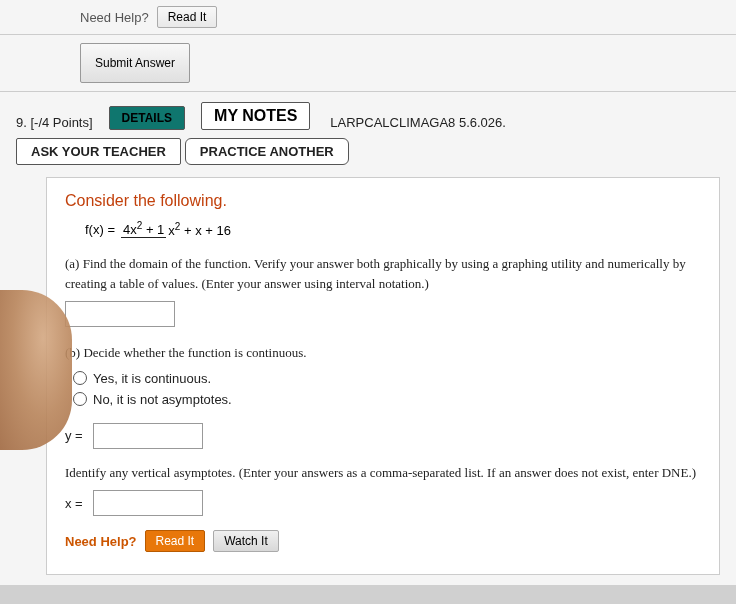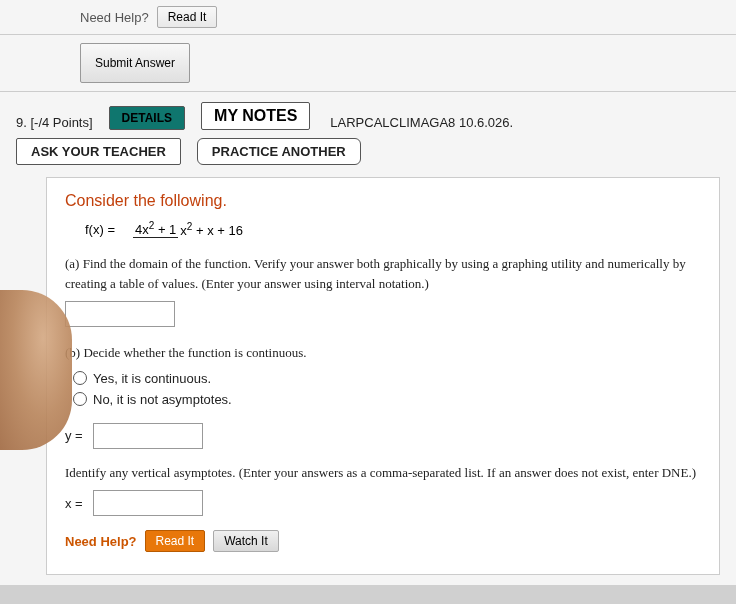--- a/index.html
+++ b/index.html
@@ -307,7 +307,7 @@
       <span class="question-num">9. [-/4 Points]</span>
       <button class="btn-details">DETAILS</button>
       <button class="btn-mynotes">MY NOTES</button>
-      <span class="reference-text">LARPCALCLIMAGA8 10.6.026.</span>
+      <span class="reference-text">LARPCALCLIMAGA8 5.6.026.</span>
     </div>
 
     <div class="action-row">

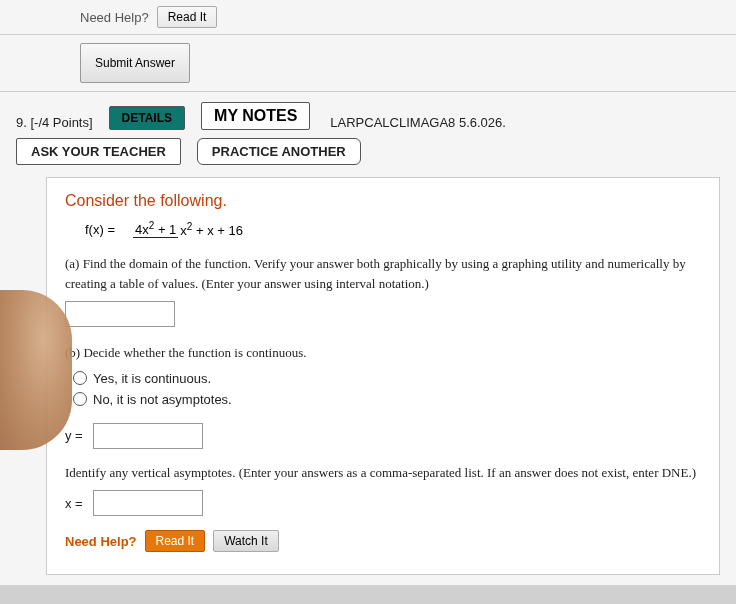--- a/index.html
+++ b/index.html
@@ -126,7 +126,7 @@
     .action-row {
       display: flex;
       align-items: center;
-      gap: 16px;
+      gap: 4px;
       margin-bottom: 12px;
     }
 

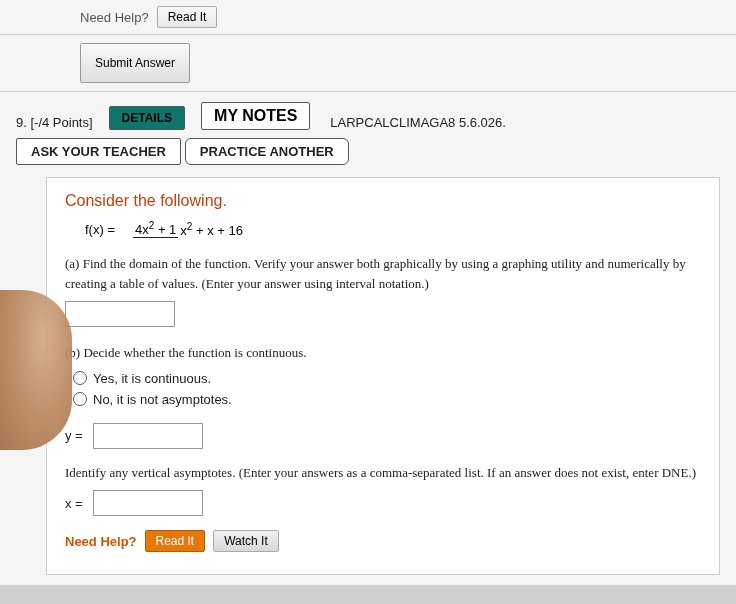--- a/index.html
+++ b/index.html
@@ -151,7 +151,7 @@
     .formula-line {
       display: flex;
       align-items: center;
-      gap: 12px;
+      gap: 0;
     }
 
     .fraction {

